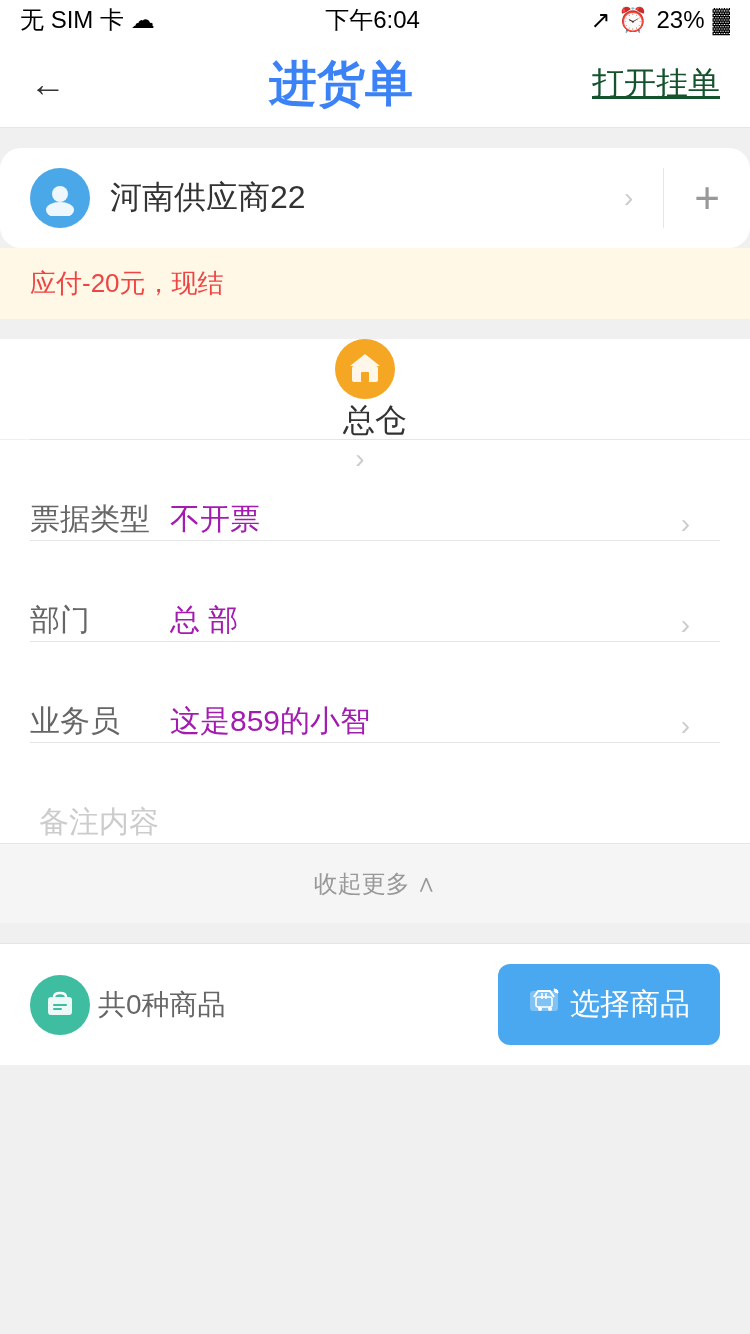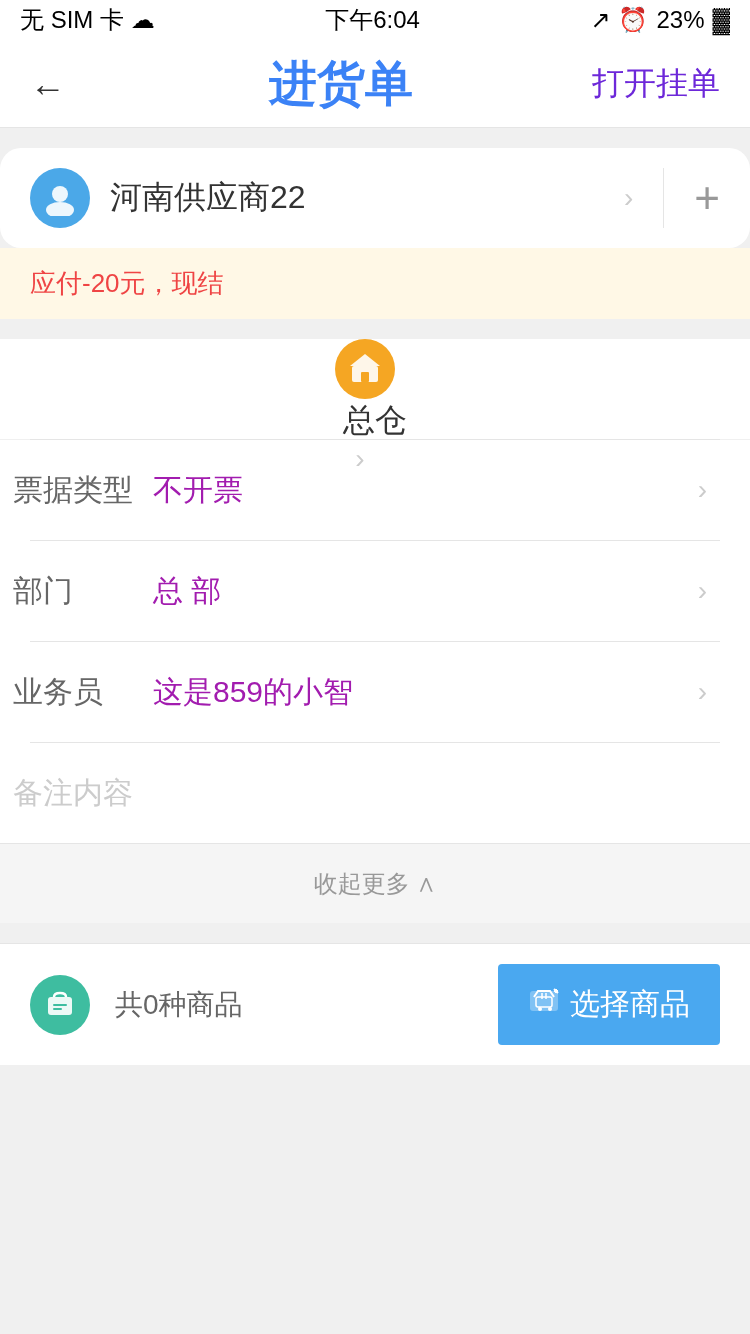--- a/index.html
+++ b/index.html
@@ -49,8 +49,9 @@
     }
     .nav-action {
       font-size: 32px;
-      color: #6d28d9;
-      cursor: pointer;
+      color: #14532d;
+      cursor: pointer;
+      text-decoration: underline;
     }
 
     

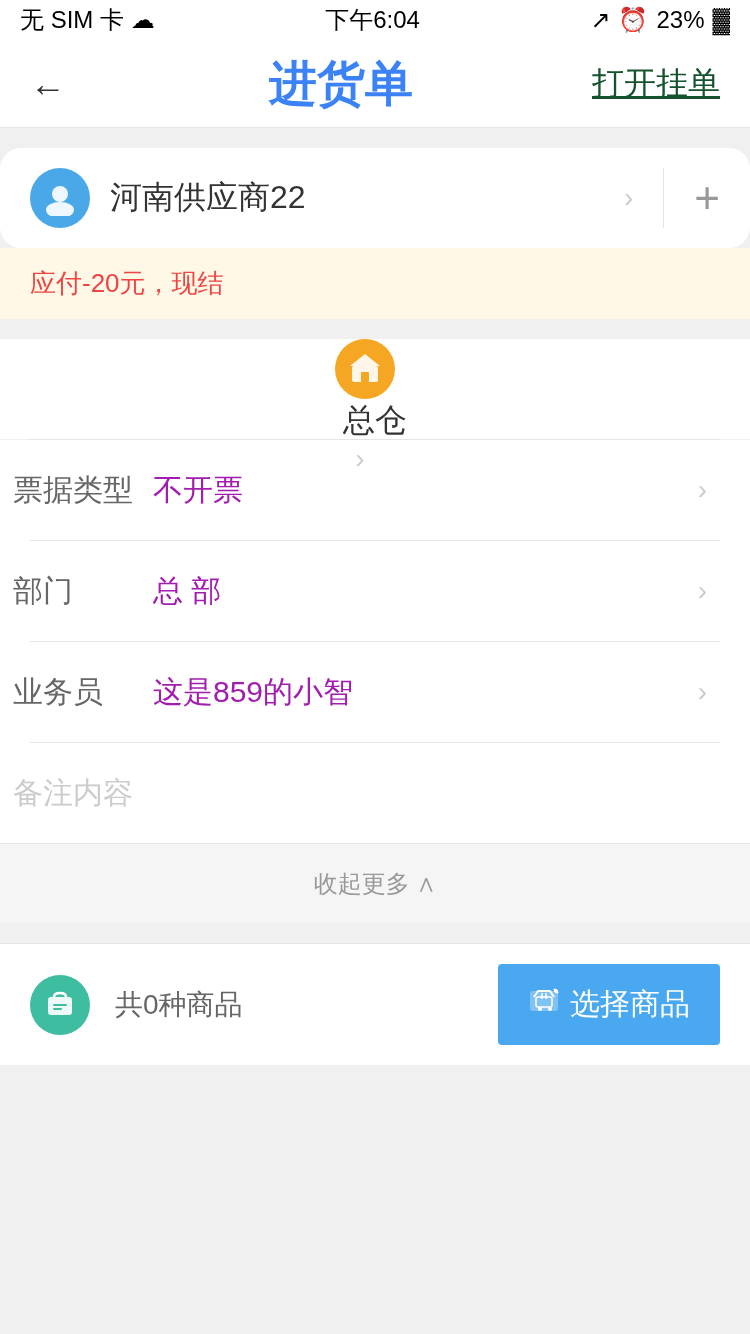--- a/index.html
+++ b/index.html
@@ -148,8 +148,8 @@
     }
     .form-row {
       display: flex;
-      align-items: center;
-      padding: 0 13px;
+      align-items: flex-end;
+      padding: 0 30px;
       height: 100px;
       background: #fff;
     }

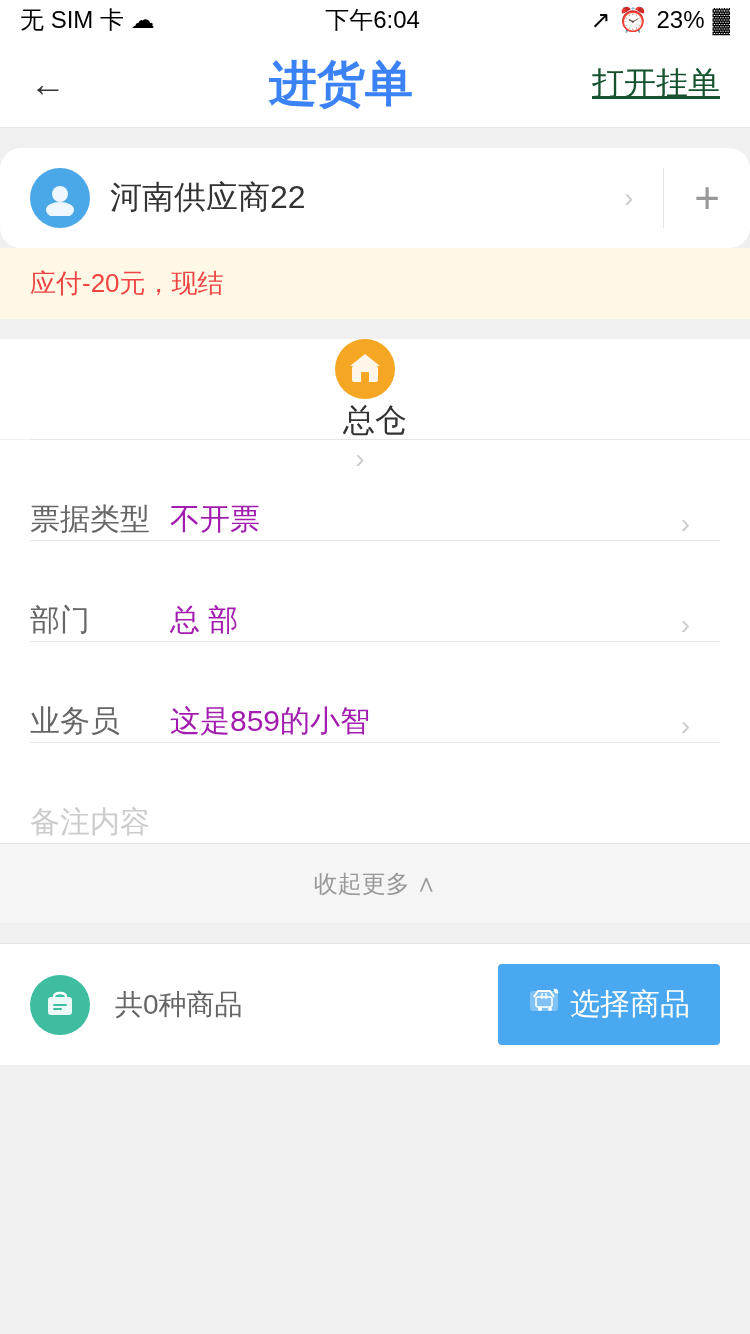--- a/index.html
+++ b/index.html
@@ -168,6 +168,7 @@
       flex: 1;
       font-size: 30px;
       color: #ccc;
+      margin-left: 9px;
     }
 
     

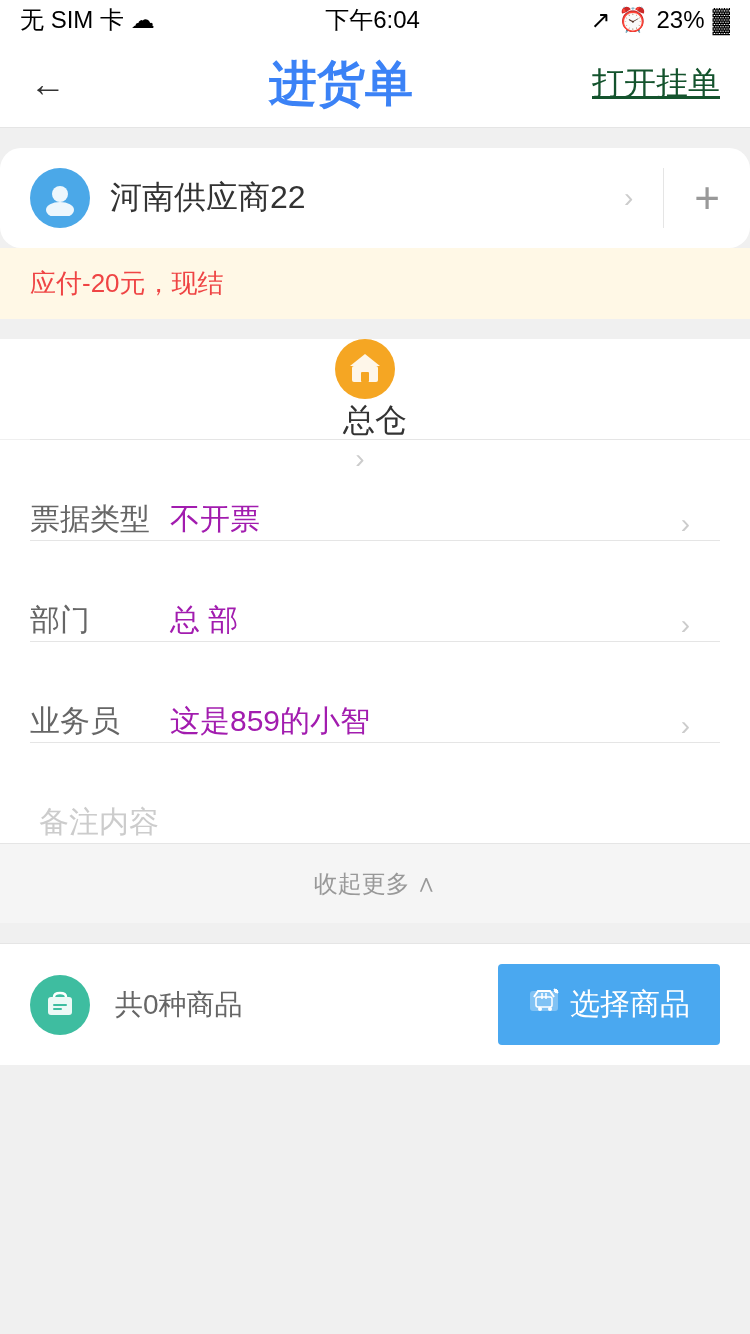--- a/index.html
+++ b/index.html
@@ -190,7 +190,7 @@
       display: flex;
       align-items: center;
       padding: 20px 30px;
-      gap: 25px;
+      gap: 8px;
       border-top: 1px solid #e5e5e5;
     }
     .product-count-icon {

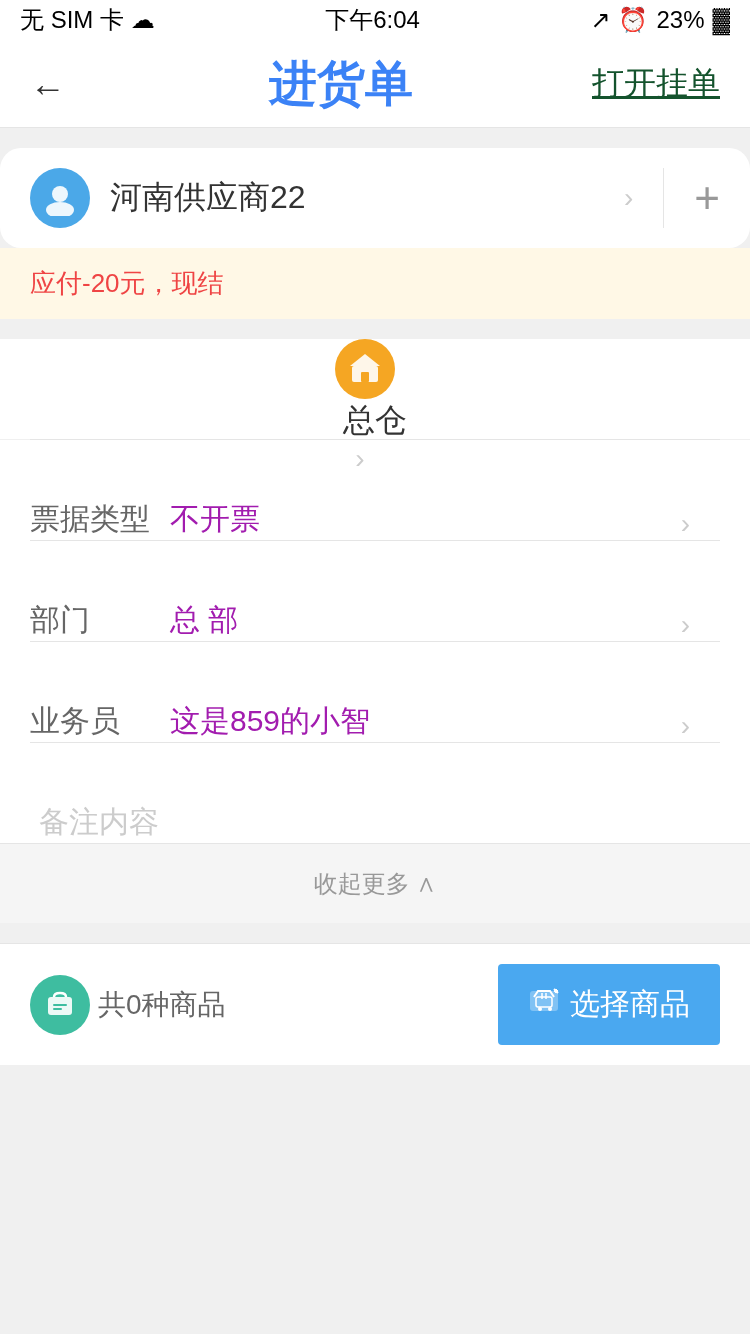--- a/index.html
+++ b/index.html
@@ -212,7 +212,7 @@
       background: #4aa8f0;
       color: #fff;
       border: none;
-      border-radius: 4px;
+      border-radius: 12px;
       padding: 20px 30px;
       font-size: 30px;
       display: flex;

